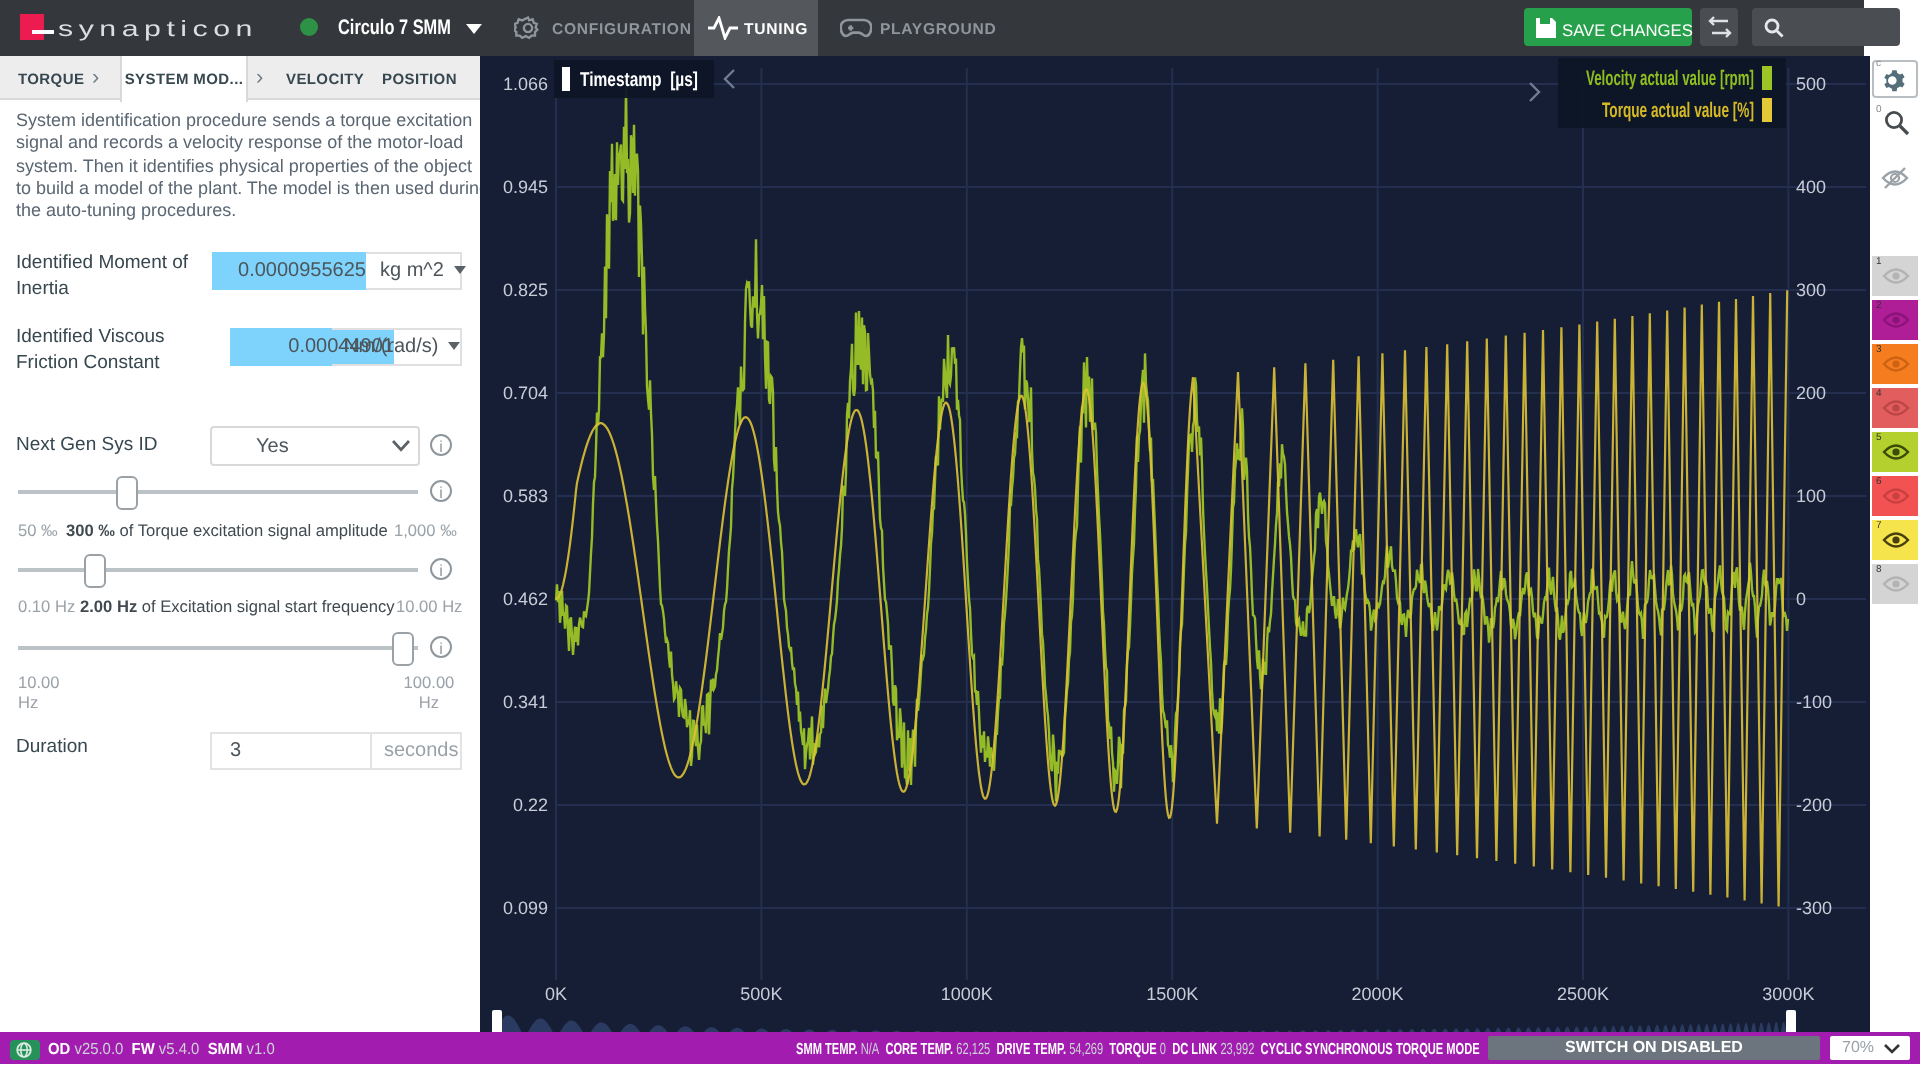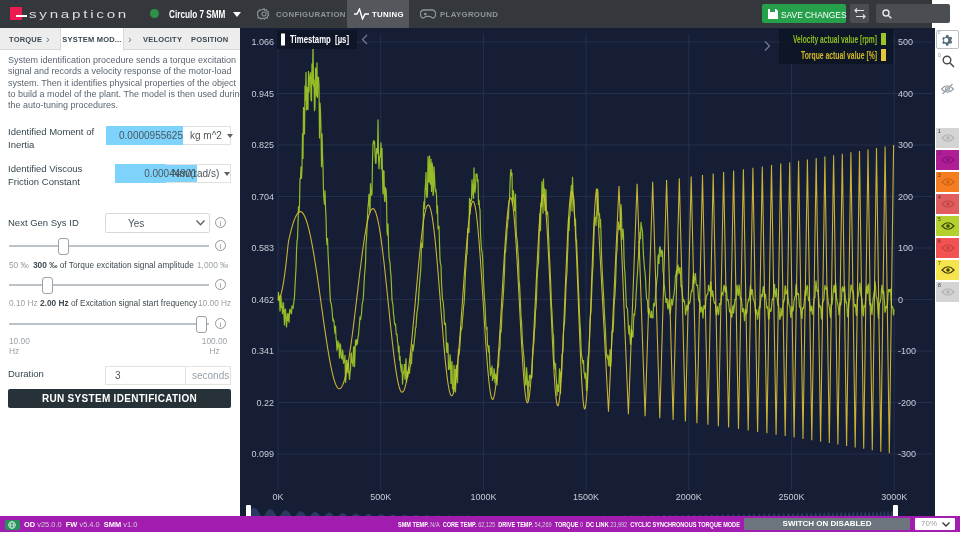--- a/index.html
+++ b/index.html
@@ -126,7 +126,6 @@
   <div class="lbl" style="left:8px;top:339px">Duration</div>
   <div class="abs" style="left:105px;top:338px;width:81px;height:19px;border:1px solid #e3e3e3;font-size:10px;color:#4d555b;line-height:18px;padding-left:9px">3</div>
   <div class="abs" style="left:186px;top:338px;width:45px;height:19px;border:1px solid #e3e3e3;border-left:none;font-size:10px;color:#9aa2a8;line-height:18px;padding-left:6px">seconds</div>
-  <div class="abs" style="left:8px;top:361px;width:223px;height:19px;background:#263238;border-radius:2px;color:#fff;font-size:10px;font-weight:bold;text-align:center;line-height:19px;letter-spacing:0.3px">RUN SYSTEM IDENTIFICATION</div>
 </div>
 
 <div class="abs" style="left:240px;top:28px"><svg id="chart" width="720" height="512" viewBox="240 28 720 512">

